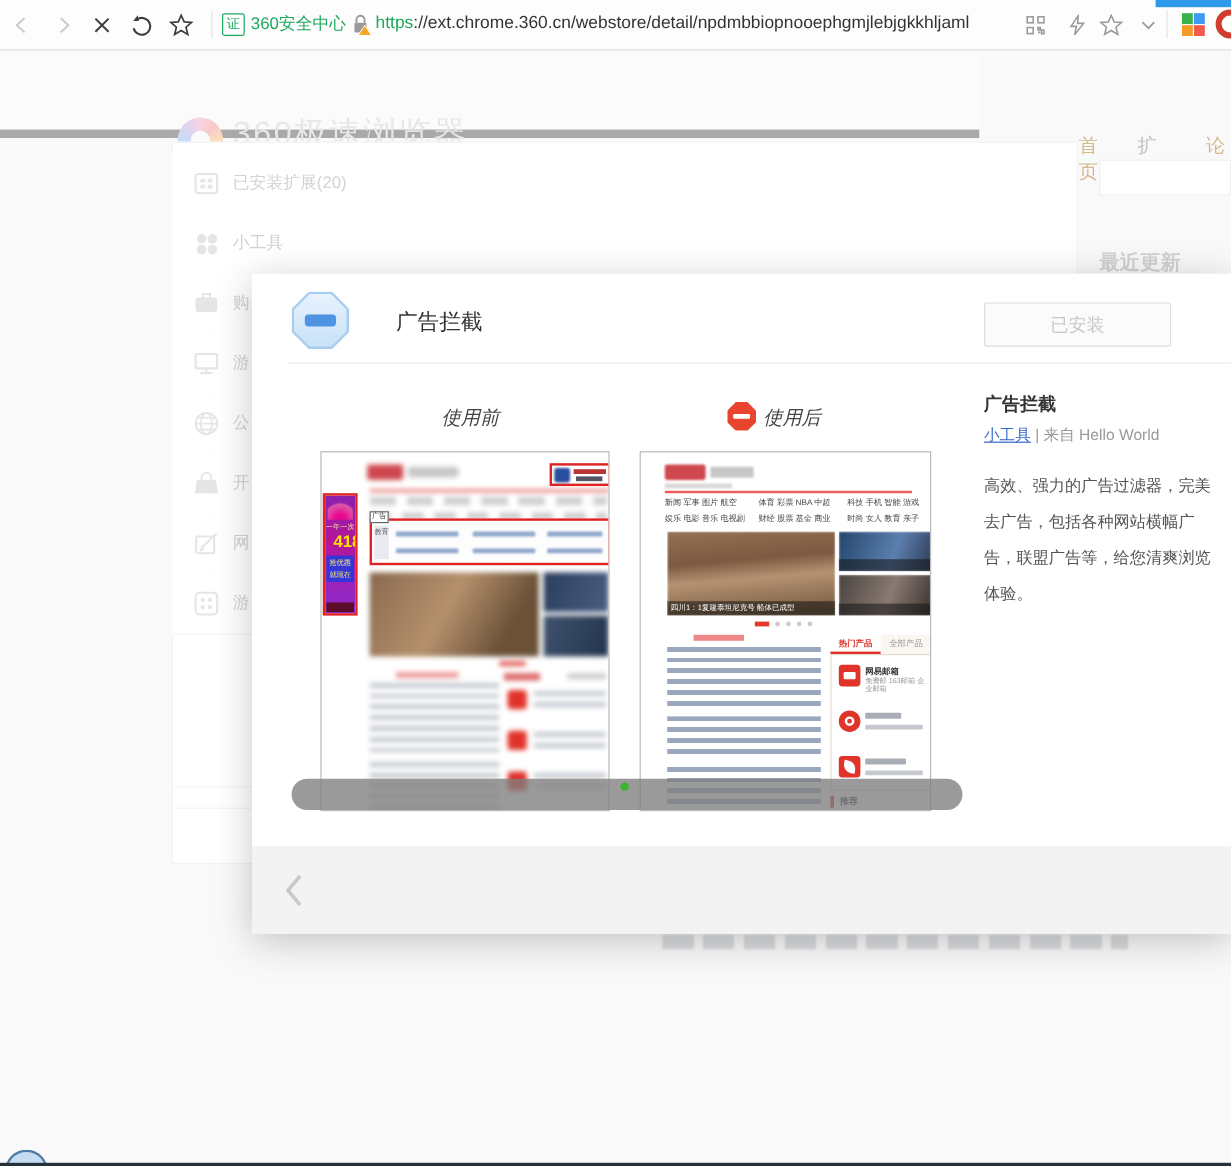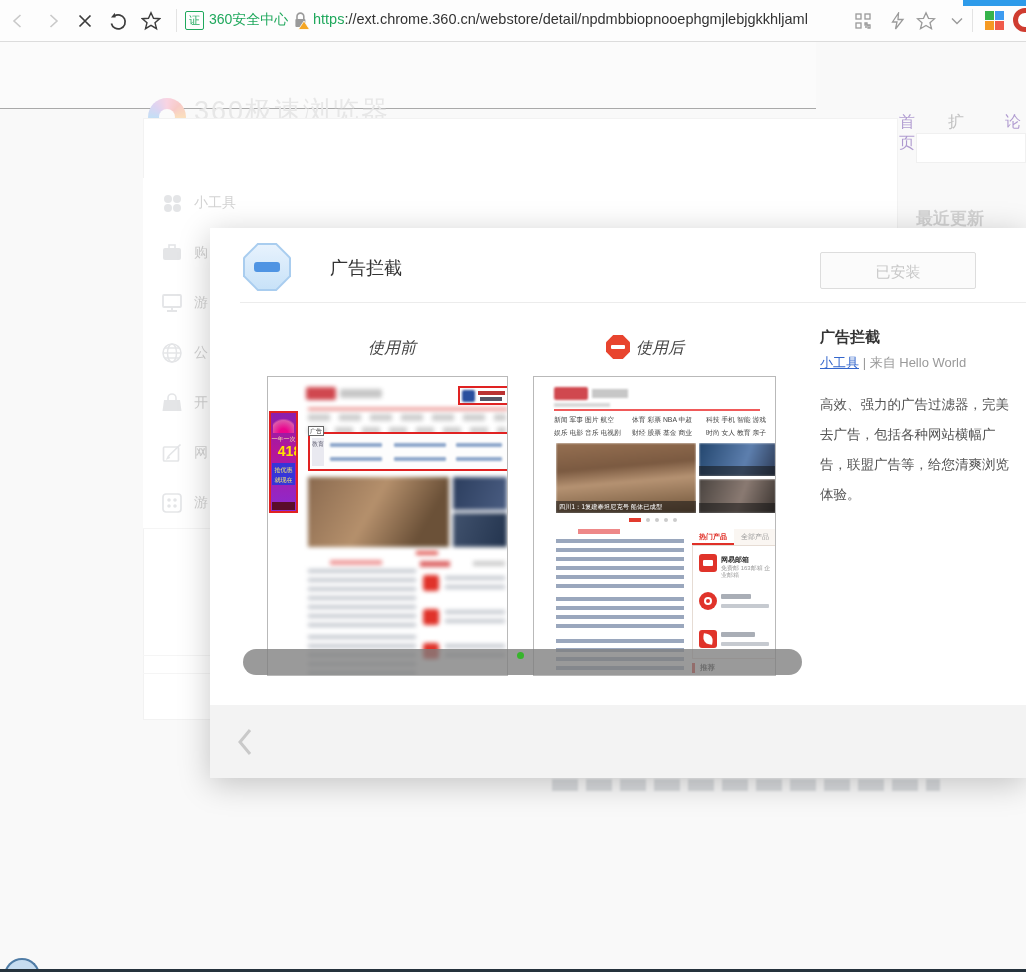--- a/index.html
+++ b/index.html
@@ -24,7 +24,7 @@
   .redring{position:absolute;left:1013px;top:8px;width:24px;height:24px;border-radius:50%;
            border:5px solid #cf3c30;background:#fff;box-sizing:border-box;}
   
-  .siteheader{position:absolute;left:0;top:41px;width:816px;height:67px;background:#f6f6f6;border-bottom:1px solid #404040;}
+  .siteheader{position:absolute;left:0;top:41px;width:816px;height:67px;background:#f6f6f6;border-bottom:7px solid #404040;}
   .pinwheel{position:absolute;left:148px;top:57px;width:38px;height:38px;border-radius:50%;
      background:conic-gradient(#f29fbe,#ee8b84,#f4b66e,#f4e07a,#9fd98c,#63c6b1,#7fb6ea,#b79fe0,#f29fbe);}
   .pinwheel:after{content:"";position:absolute;left:11px;top:11px;width:16px;height:16px;border-radius:50%;background:#f6f6f6;}

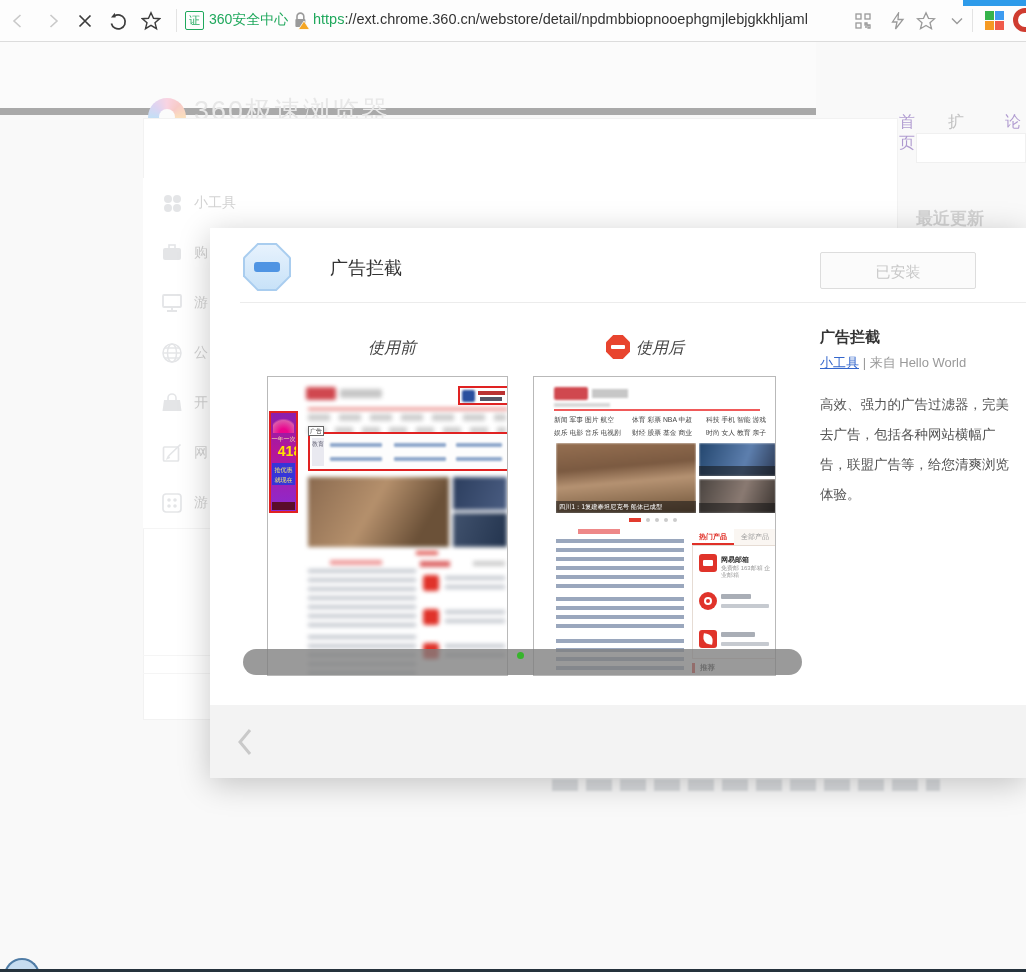--- a/index.html
+++ b/index.html
@@ -30,7 +30,7 @@
   .pinwheel:after{content:"";position:absolute;left:11px;top:11px;width:16px;height:16px;border-radius:50%;background:#f6f6f6;}
   .logotitle{position:absolute;left:194px;top:52px;font-size:27px;color:#c9c9c9;letter-spacing:2px;font-weight:400;}
   .logosub{position:absolute;left:196px;top:86px;font-size:13px;color:#c9c9c9;letter-spacing:1px;}
-  .hnav{position:absolute;top:71px;font-size:16px;color:#4c1d95;cursor:pointer;}
+  .hnav{position:absolute;top:71px;font-size:16px;color:#a16207;cursor:pointer;}
   .hnav.active{color:#777;}
   .navline{position:absolute;left:949px;top:100px;width:38px;height:3px;background:#7cc3ea;}
   

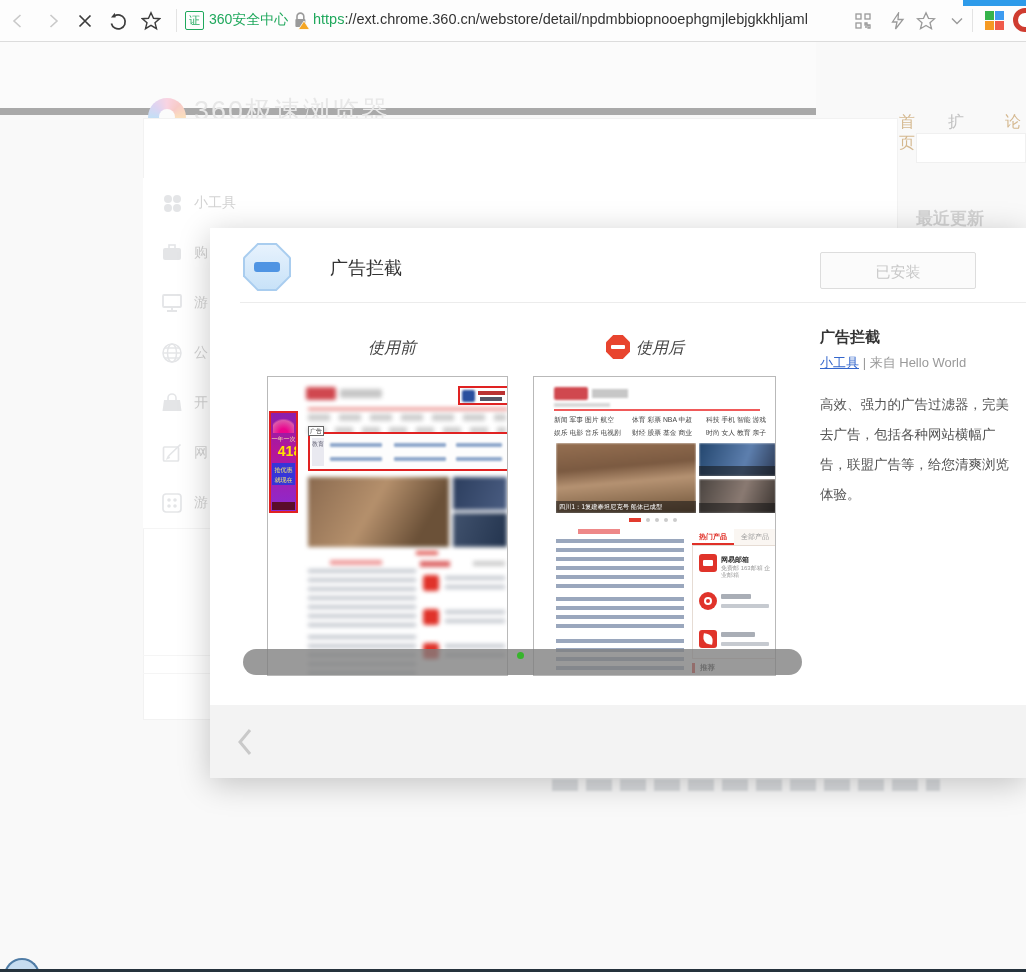--- a/index.html
+++ b/index.html
@@ -208,6 +208,18 @@
 
   <div class="panel"></div>
 
+  <div class="siderow" style="top:128px">
+    <span class="sicon">
+      <svg width="24" height="24" viewBox="0 0 24 24">
+          <rect x="3" y="4" width="18" height="16" rx="2" fill="none" stroke="currentColor" stroke-width="1.8"></rect>
+          <rect x="7" y="8" width="4" height="3" fill="currentColor"></rect>
+          <rect x="13" y="8" width="4" height="3" fill="currentColor"></rect>
+          <rect x="7" y="13" width="4" height="3" fill="currentColor"></rect>
+          <rect x="13" y="13" width="4" height="3" fill="currentColor"></rect>
+        </svg>
+    </span>
+    <span class="slabel">已安装扩展(20)</span>
+  </div>
   <div class="siderow" style="top:178px">
     <span class="sicon">
       <svg width="24" height="24" viewBox="0 0 24 24" fill="currentColor">

